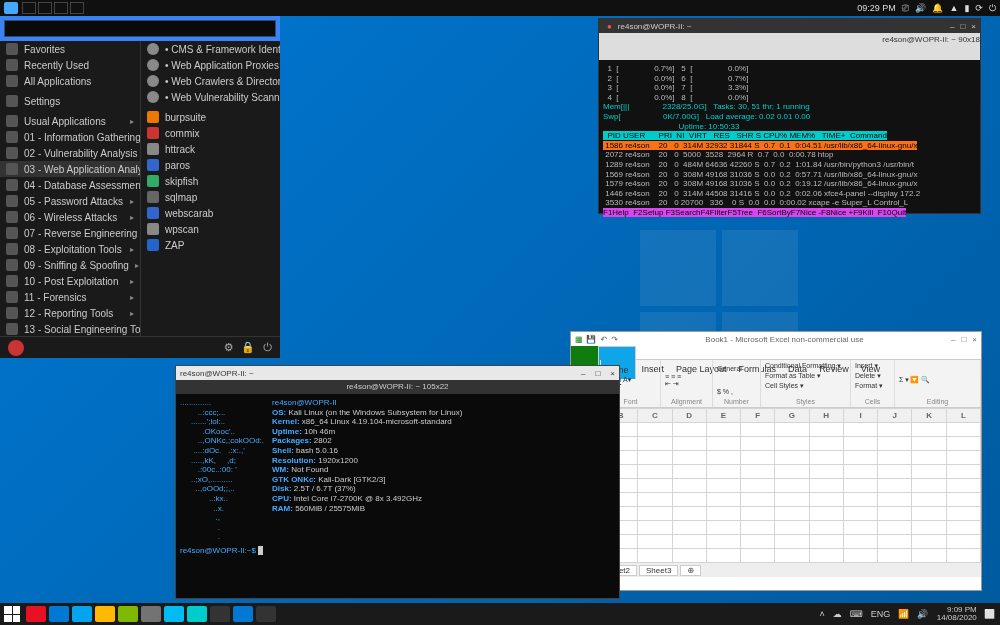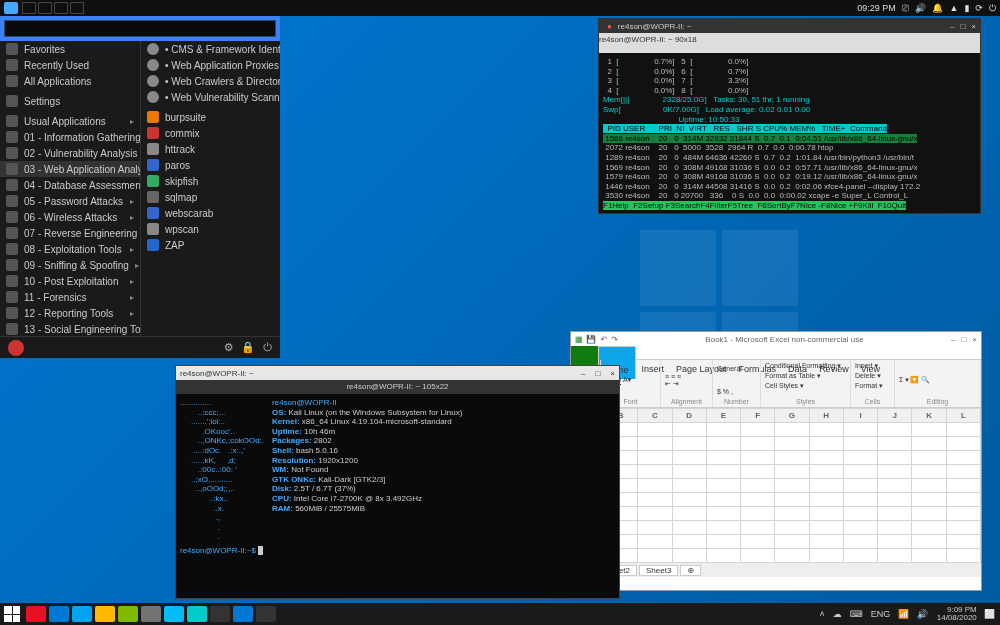--- a/index.html
+++ b/index.html
@@ -36,7 +36,7 @@
 .win-htop { position:absolute; top:18px; left:598px; width:383px; height:196px; background:#111; color:#bbb; font-family:monospace; font-size:8px; z-index:4; border:1px solid #333; }
 .win-htop .titlebar{height:14px;background:#333;color:#ccc;display:flex;align-items:center;padding:0 4px;font-size:8px}
 .win-htop .titlebar .close{margin-left:4px;color:#e55;font-weight:bold}
-.win-htop .subbar{height:20px;background:#ddd;color:#333;text-align:left;font-size:8px;line-height:14px}
+.win-htop .subbar{height:27px;background:#ddd;color:#333;text-align:right;font-size:8px;line-height:14px}
 .win-htop pre{padding:4px;line-height:1.2;white-space:pre;overflow:hidden}
 .win-htop .hdr{background:#0cc;color:#000}
 .win-htop .fkeys{background:#22c55e;color:#000}

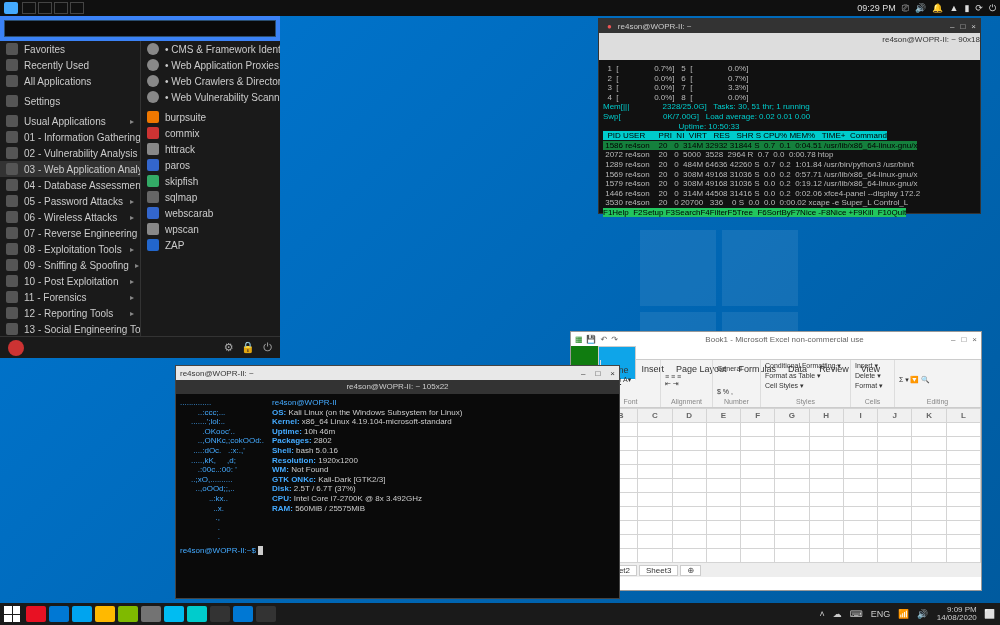--- a/index.html
+++ b/index.html
@@ -40,7 +40,7 @@
 .win-htop pre{padding:4px;line-height:1.2;white-space:pre;overflow:hidden}
 .win-htop .hdr{background:#0cc;color:#000}
 .win-htop .fkeys{background:#22c55e;color:#000}
-.win-htop .selrow{background:#15803d;color:#000}
+.win-htop .selrow{background:#f97316;color:#000}
 
 
 .win-neo { position:absolute; top:365px; left:175px; width:445px; height:234px; background:#0a0a0a; color:#ccc; font-family:monospace; font-size:8px; z-index:3; border:1px solid #444; }

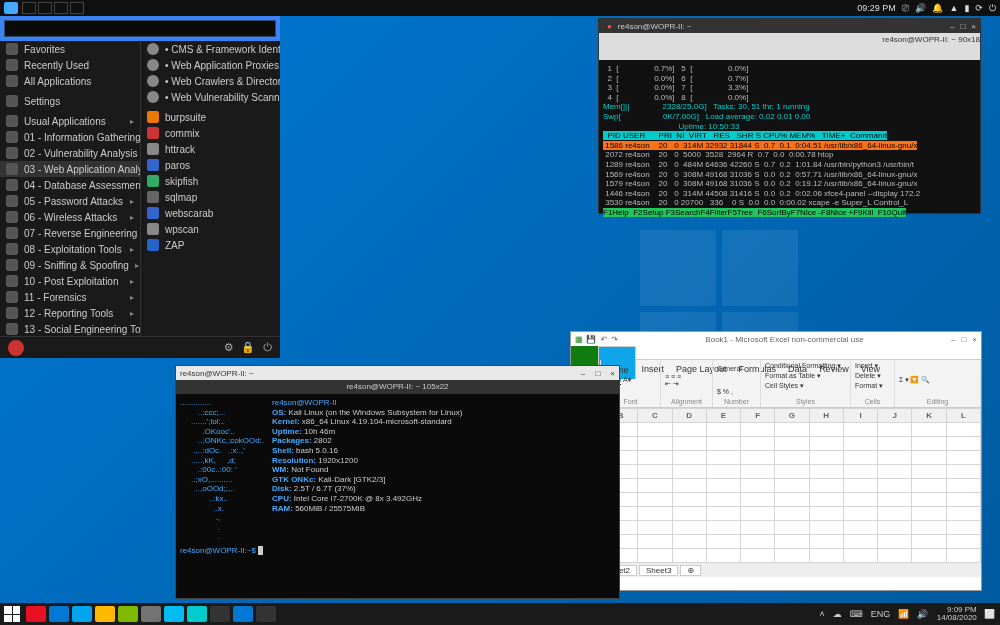--- a/index.html
+++ b/index.html
@@ -39,7 +39,7 @@
 .win-htop .subbar{height:27px;background:#ddd;color:#333;text-align:right;font-size:8px;line-height:14px}
 .win-htop pre{padding:4px;line-height:1.2;white-space:pre;overflow:hidden}
 .win-htop .hdr{background:#0cc;color:#000}
-.win-htop .fkeys{background:#22c55e;color:#000}
+.win-htop .fkeys{background:#d946ef;color:#000}
 .win-htop .selrow{background:#f97316;color:#000}
 
 

